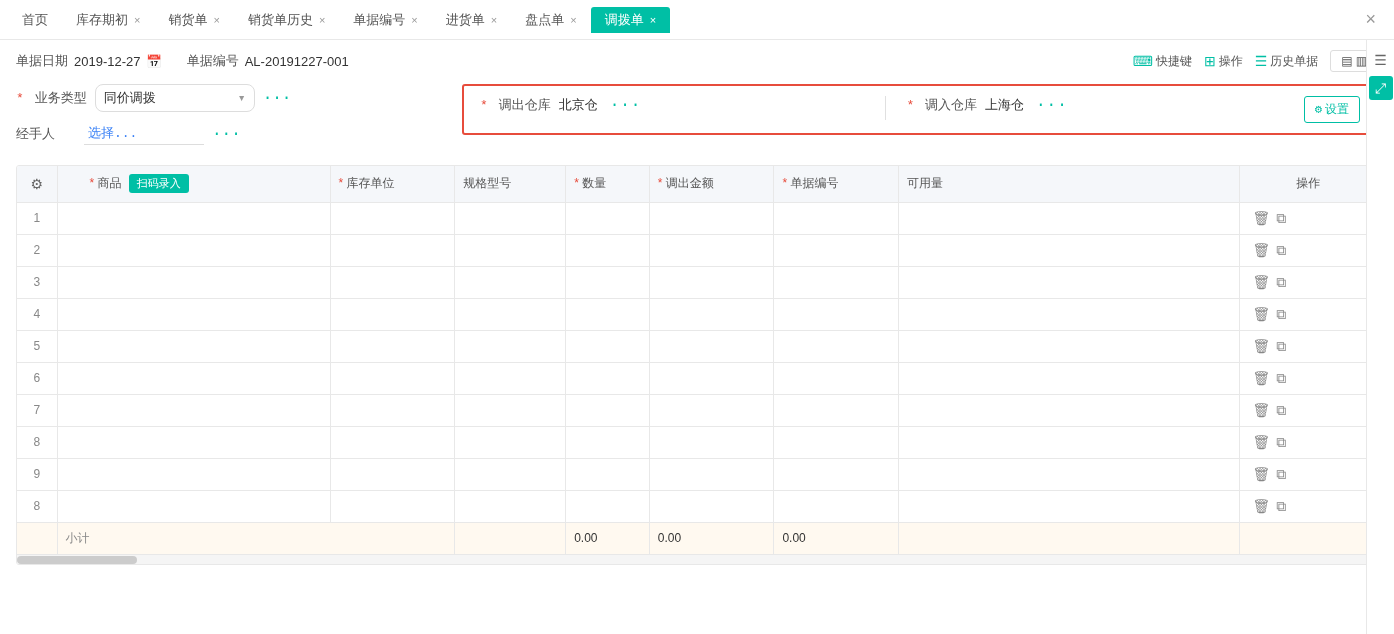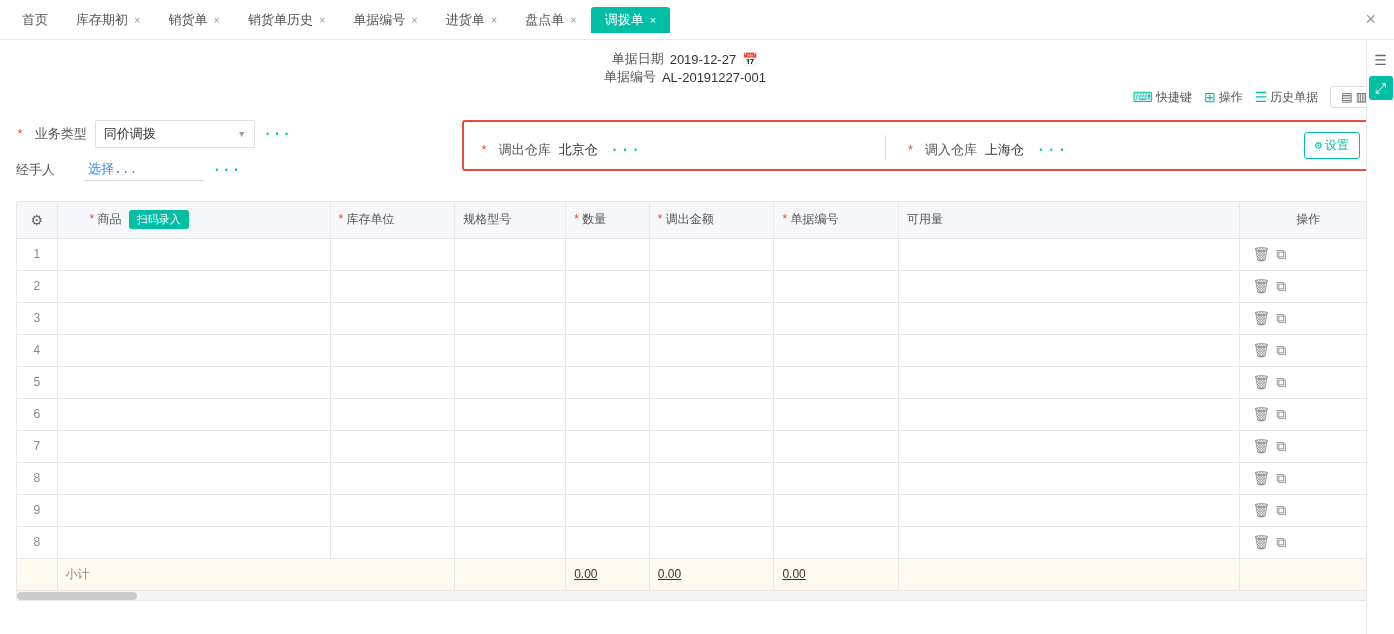--- a/index.html
+++ b/index.html
@@ -51,7 +51,6 @@
       display: flex;
       align-items: center;
       margin-bottom: 12px;
-      flex-direction: column;
     }
     .header-field {
       display: flex;

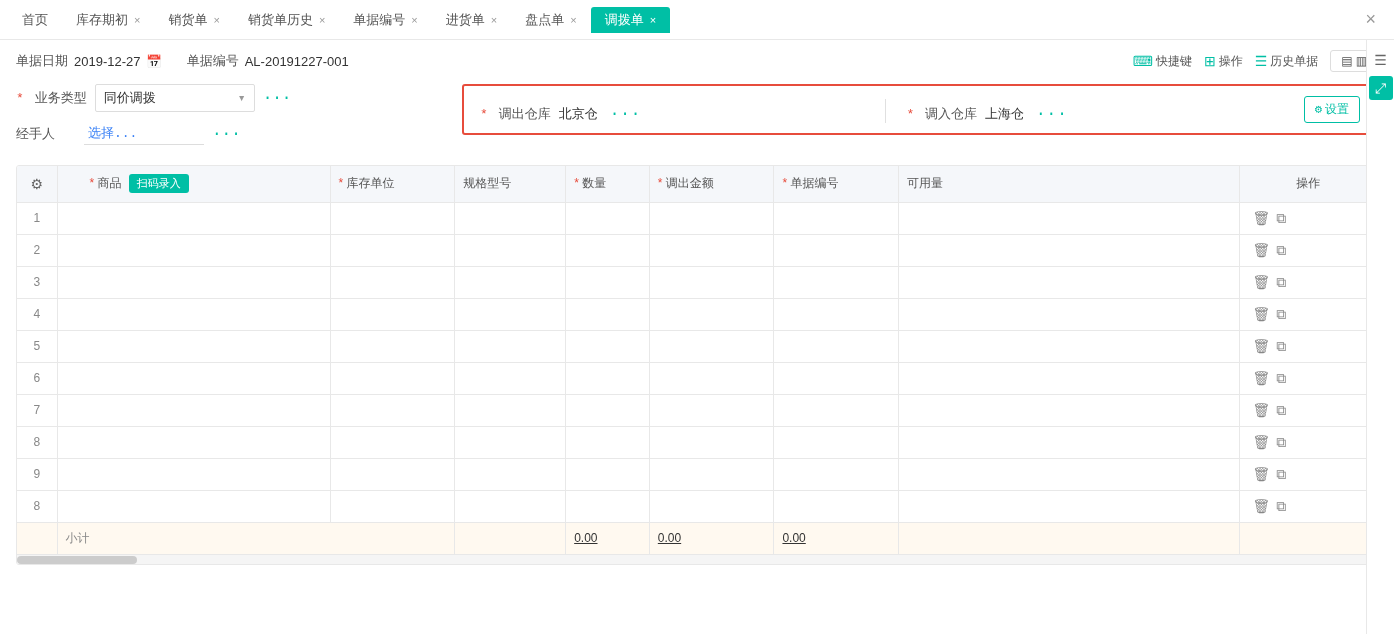--- a/index.html
+++ b/index.html
@@ -137,7 +137,7 @@
       display: flex;
       align-items: center;
       border: 1px solid #ddd;
-      border-radius: 2px;
+      border-radius: 8px;
       padding: 4px 8px;
       min-width: 160px;
       cursor: pointer;

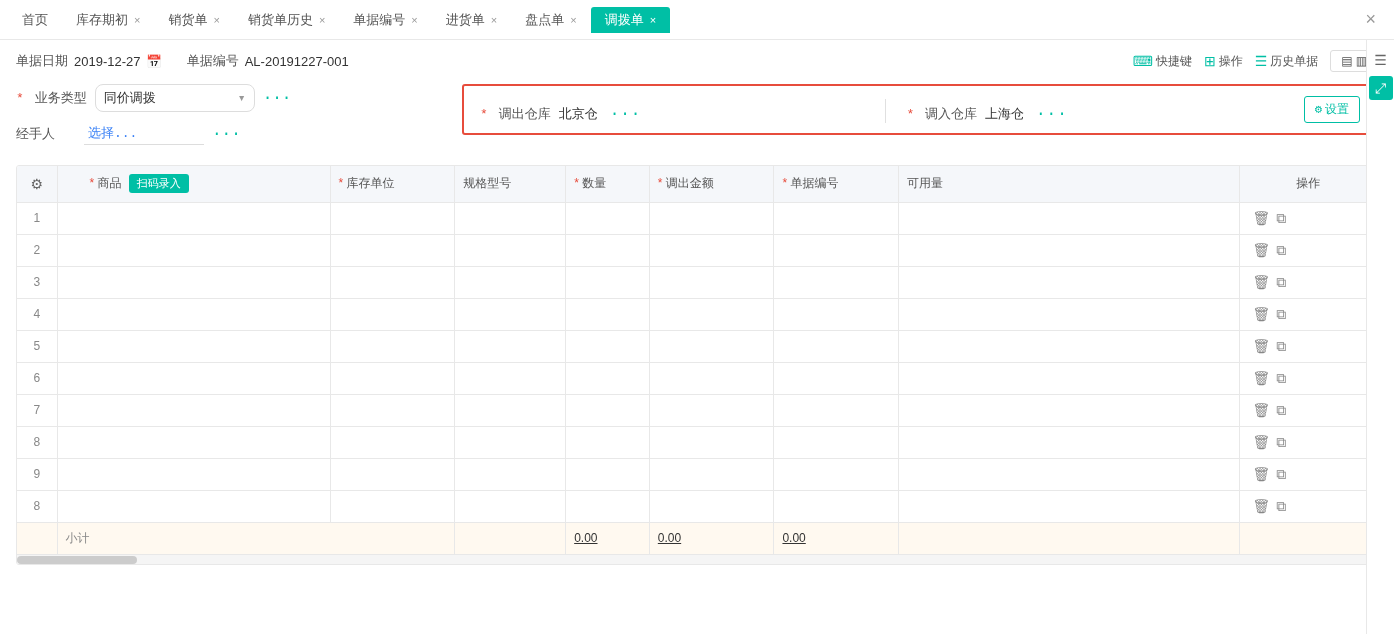--- a/index.html
+++ b/index.html
@@ -118,7 +118,7 @@
       border-radius: 3px;
       padding: 10px 16px;
       display: flex;
-      align-items: flex-end;
+      align-items: flex-start;
       margin-left: 16px;
       position: relative;
     }

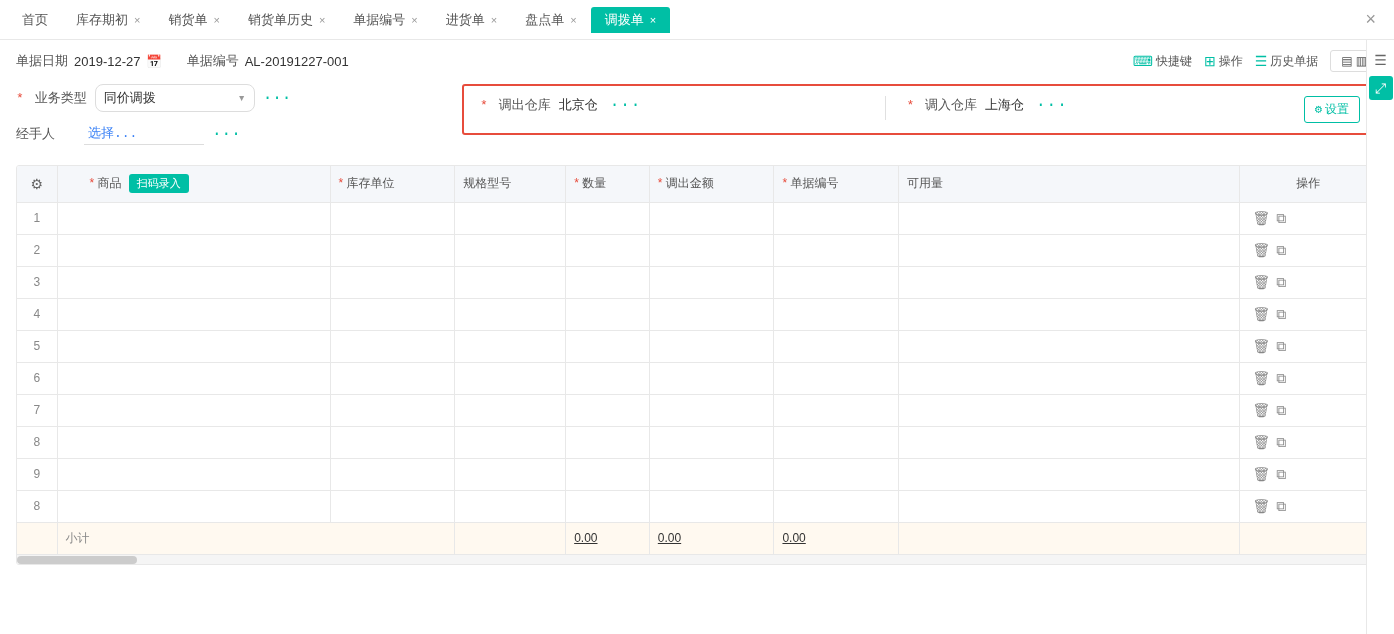--- a/index.html
+++ b/index.html
@@ -246,7 +246,7 @@
     }
     .row-num { color: #888; }
     .subtotal-label { color: #888; font-size: 12px; }
-    .subtotal-value { color: #333; text-decoration: underline; }
+    .subtotal-value { color: #333; }
     .op-cell {
       display: flex;
       align-items: center;

